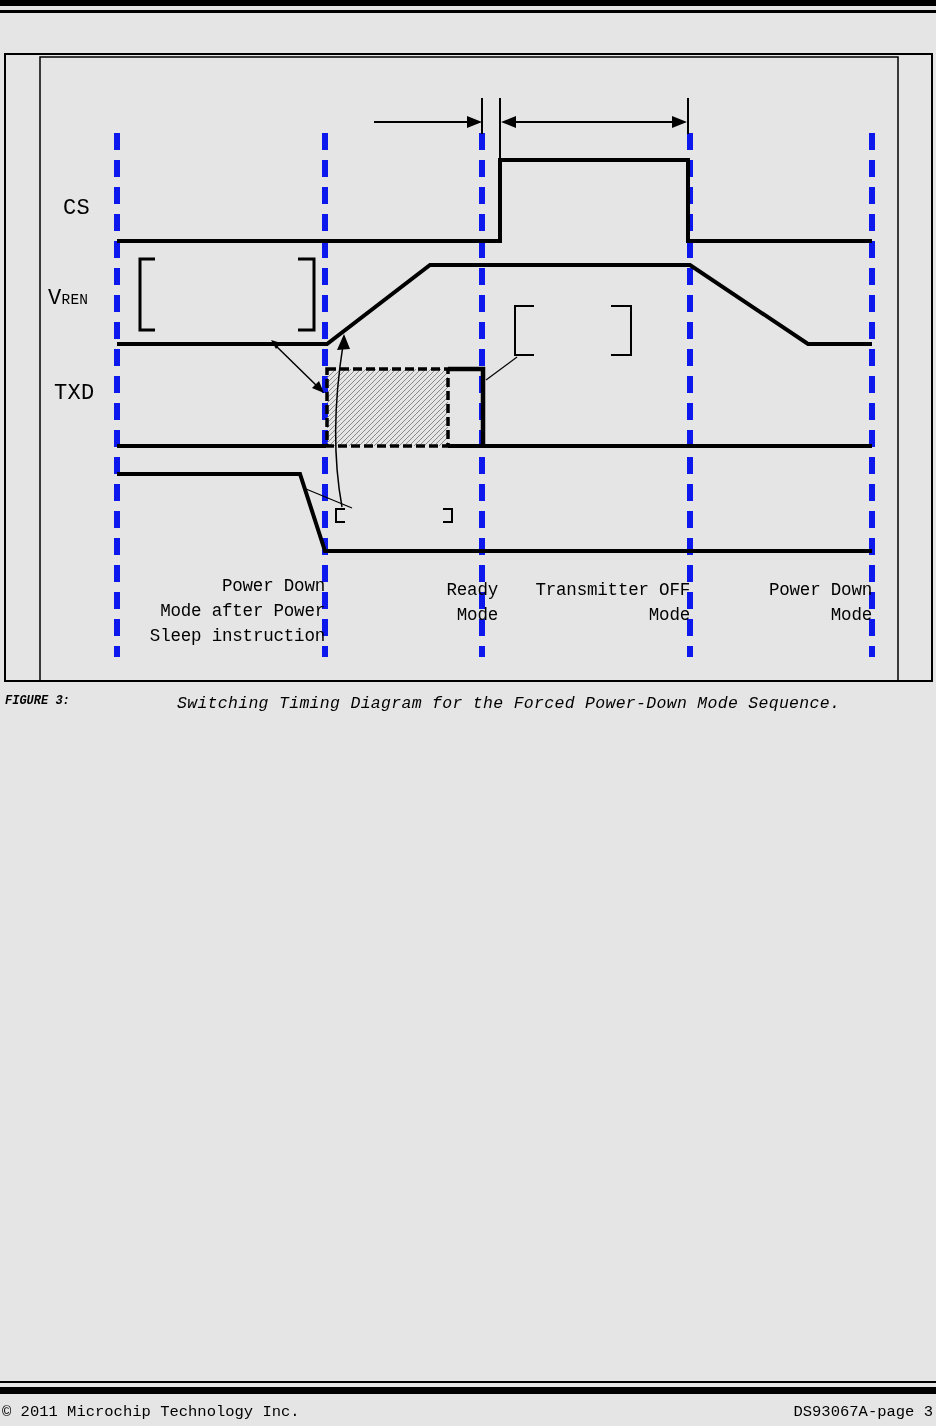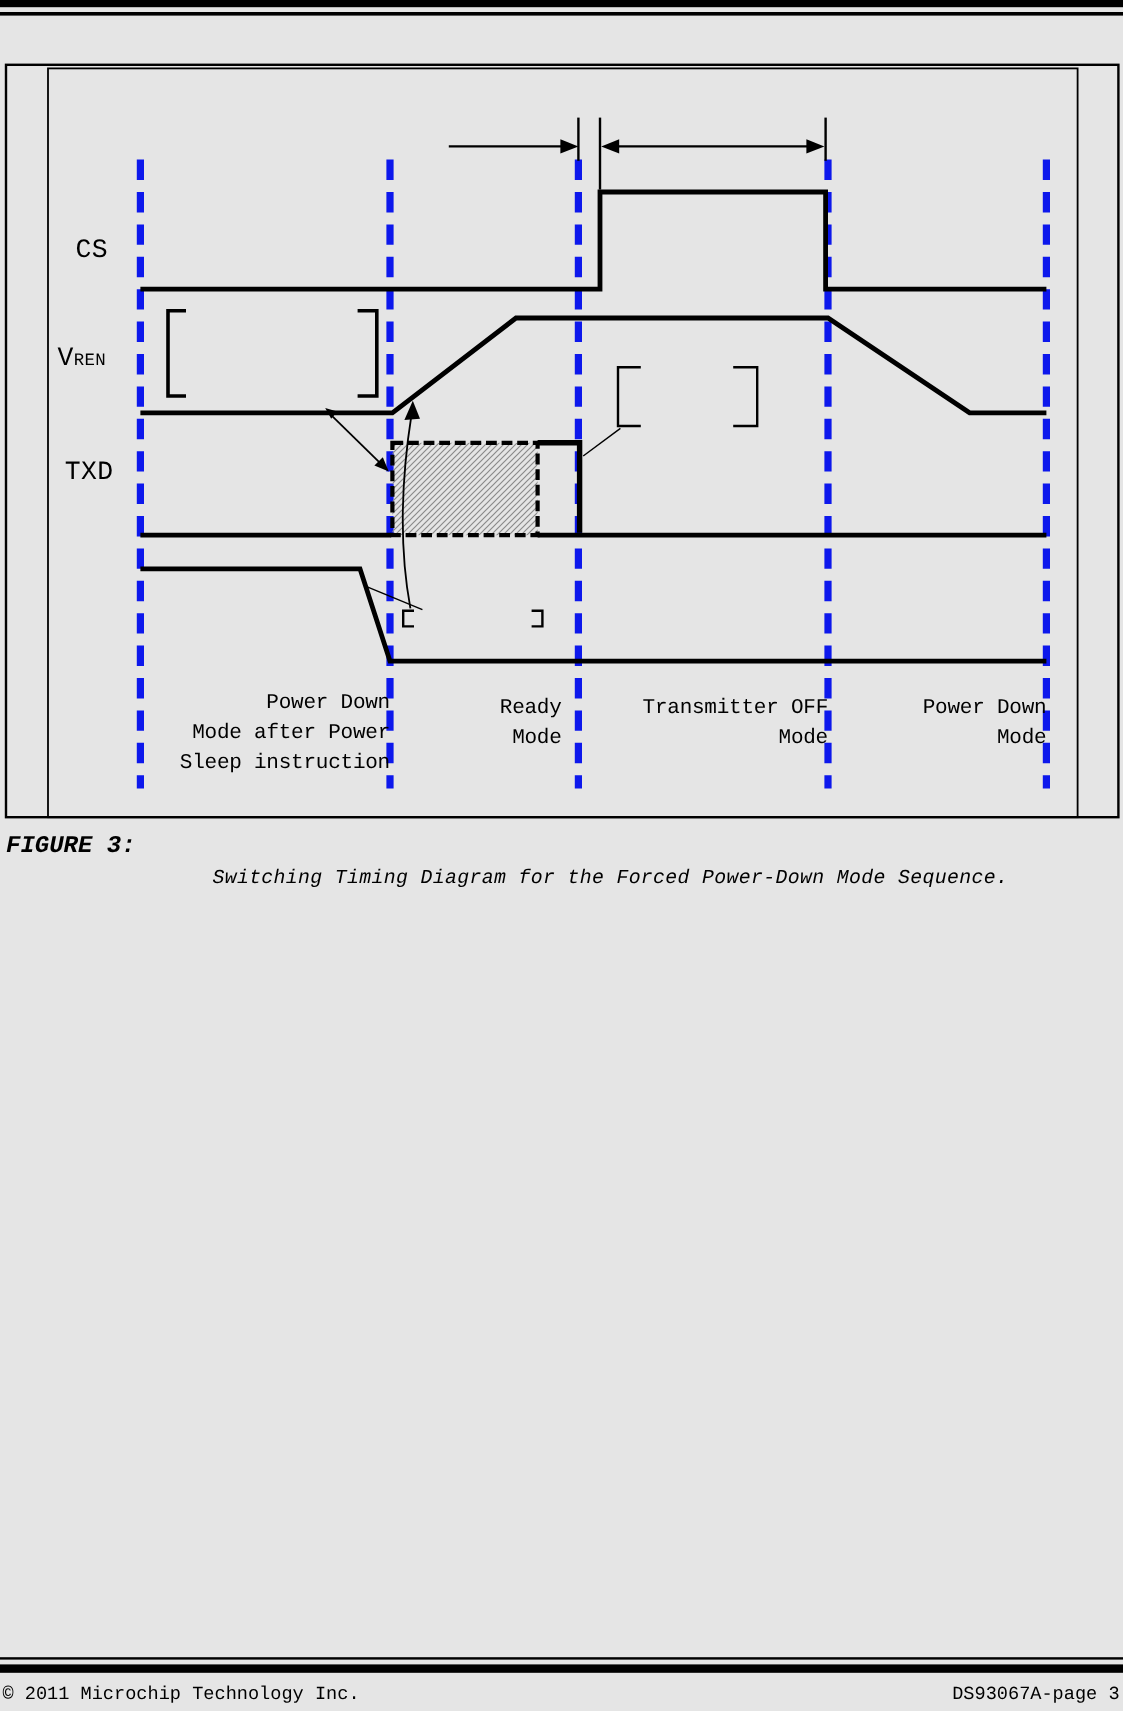--- a/index.html
+++ b/index.html
@@ -19,7 +19,7 @@
   .mode-label{position:absolute;text-align:right;font-size:17.5px;line-height:25px;letter-spacing:-0.2px;}
   .mode-label span{display:block;}
   .mode-1{left:117px;width:208px;top:574px;}
-  .mode-2{left:311px;width:157px;top:578px;}
+  .mode-2{left:341px;width:157px;top:578px;}
   .mode-3{left:482px;width:208px;top:578px;}
   .mode-4{left:690px;width:182px;top:578px;}
   .caption-label{position:absolute;left:5px;top:694px;font-size:20px;font-weight:bold;font-style:italic;white-space:nowrap;}

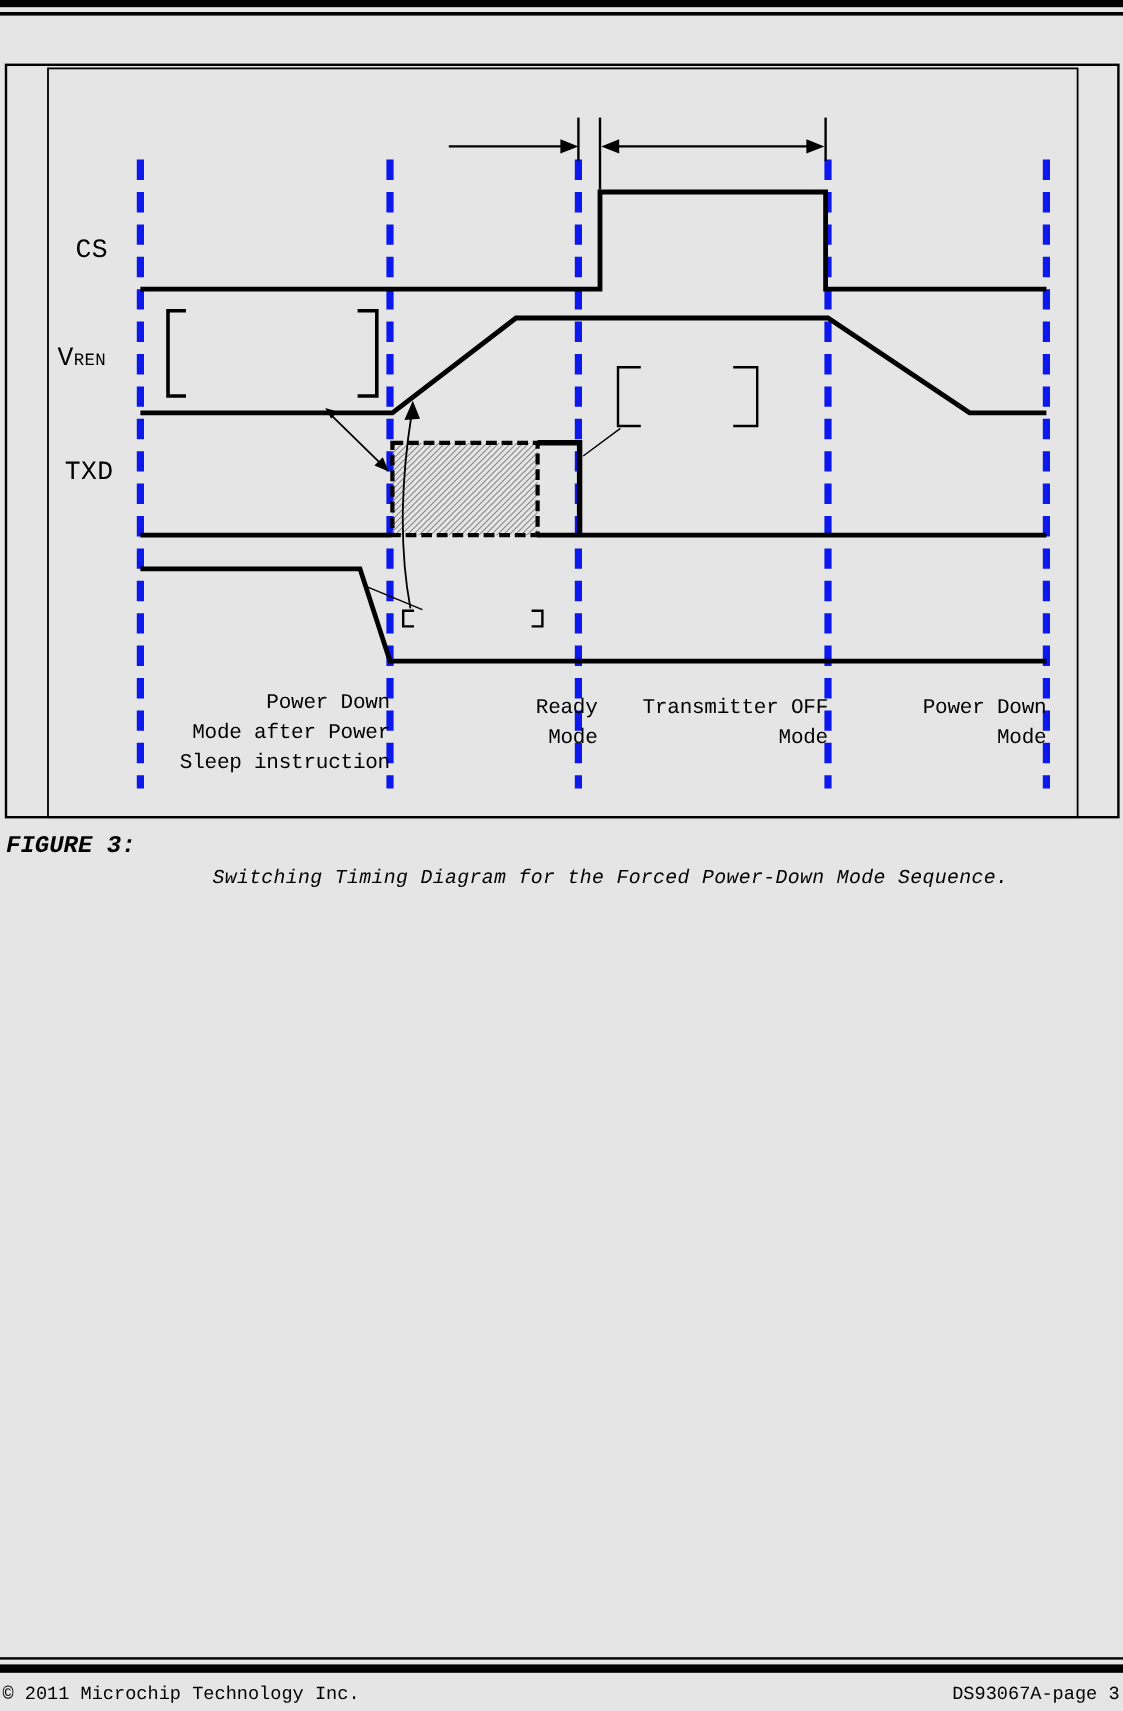--- a/index.html
+++ b/index.html
@@ -22,7 +22,7 @@
   .mode-2{left:341px;width:157px;top:578px;}
   .mode-3{left:482px;width:208px;top:578px;}
   .mode-4{left:690px;width:182px;top:578px;}
-  .caption-label{position:absolute;left:5px;top:694px;font-size:20px;font-weight:bold;font-style:italic;white-space:nowrap;}
+  .caption-label{position:absolute;left:5px;top:694px;font-size:12px;font-weight:bold;font-style:italic;white-space:nowrap;}
   .caption-text{position:absolute;left:177px;top:722px;font-size:16.5px;font-style:italic;letter-spacing:0.3px;white-space:nowrap;}
   .footer-text{position:absolute;top:1403px;font-size:15.5px;white-space:nowrap;}
   .footer-left{left:2px;}

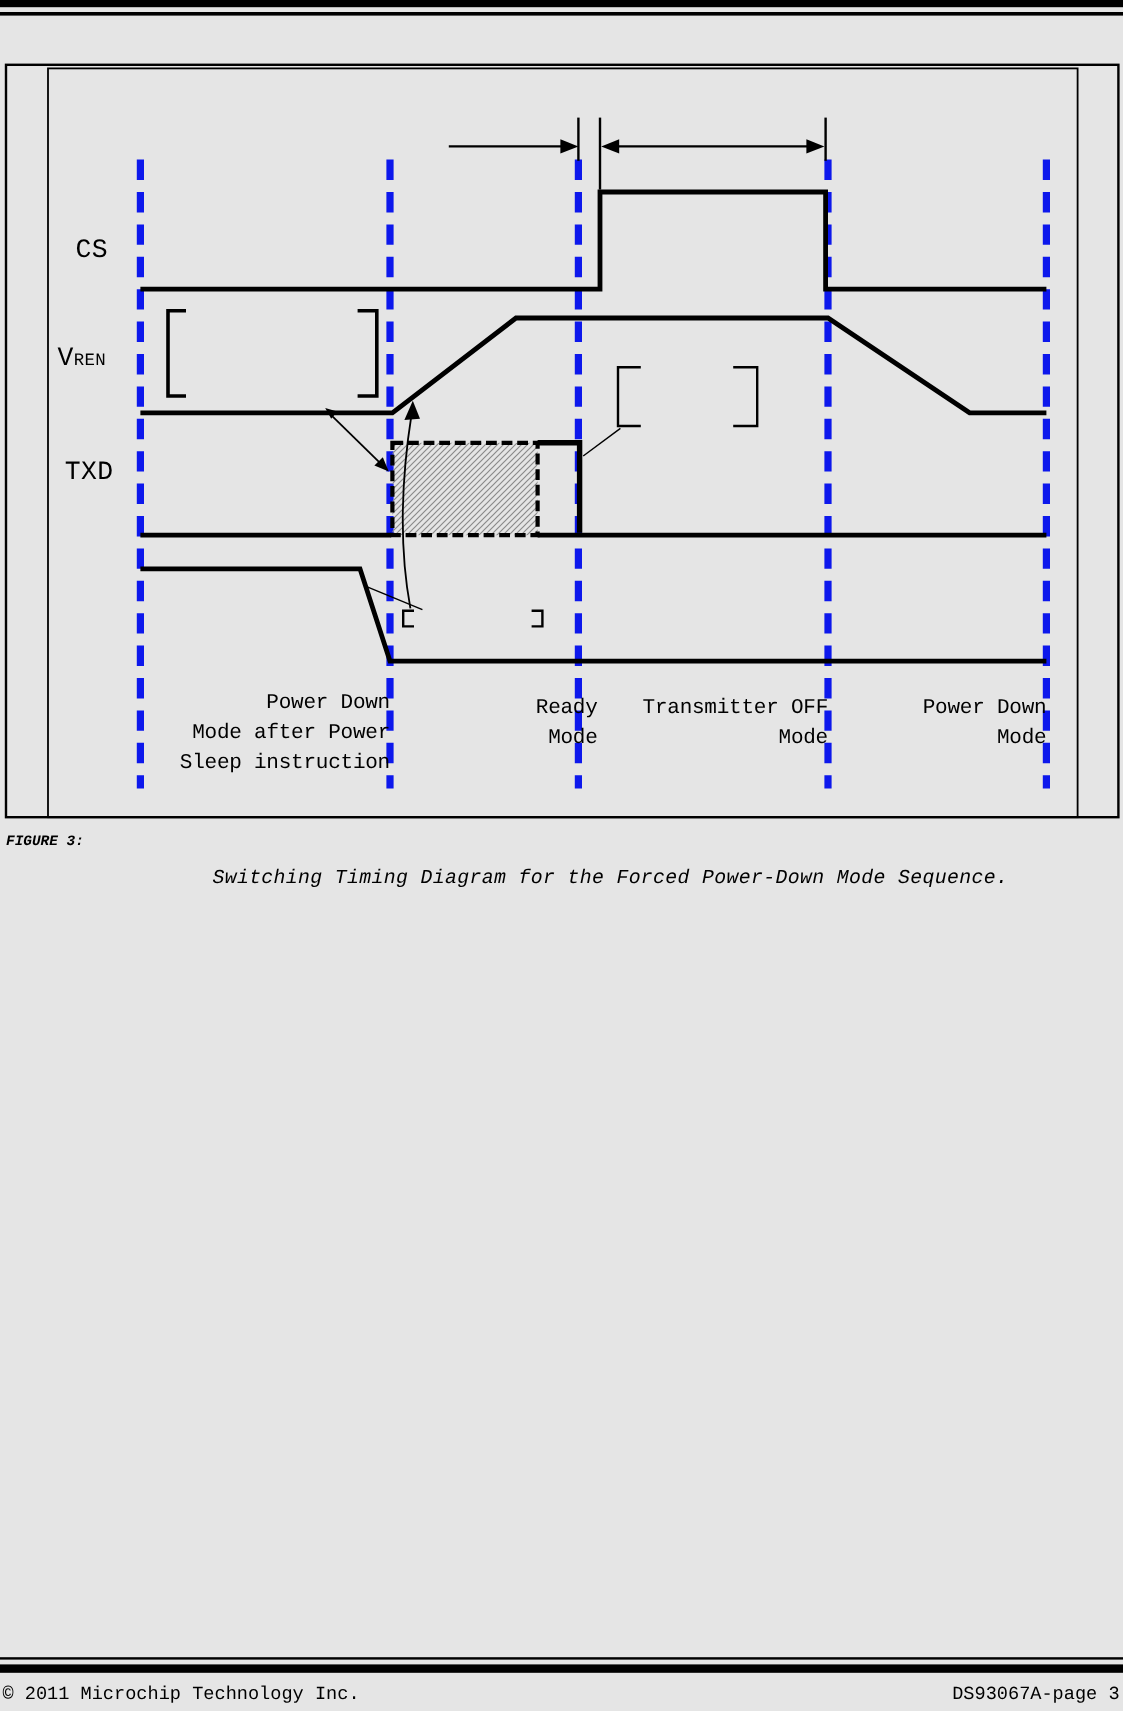--- a/index.html
+++ b/index.html
@@ -23,7 +23,7 @@
   .mode-3{left:482px;width:208px;top:578px;}
   .mode-4{left:690px;width:182px;top:578px;}
   .caption-label{position:absolute;left:5px;top:694px;font-size:12px;font-weight:bold;font-style:italic;white-space:nowrap;}
-  .caption-text{position:absolute;left:177px;top:722px;font-size:16.5px;font-style:italic;letter-spacing:0.3px;white-space:nowrap;}
+  .caption-text{position:absolute;left:177px;top:694px;font-size:16.5px;font-style:italic;letter-spacing:0.3px;white-space:nowrap;}
   .footer-text{position:absolute;top:1403px;font-size:15.5px;white-space:nowrap;}
   .footer-left{left:2px;}
   .footer-right{right:3px;text-align:left;}

